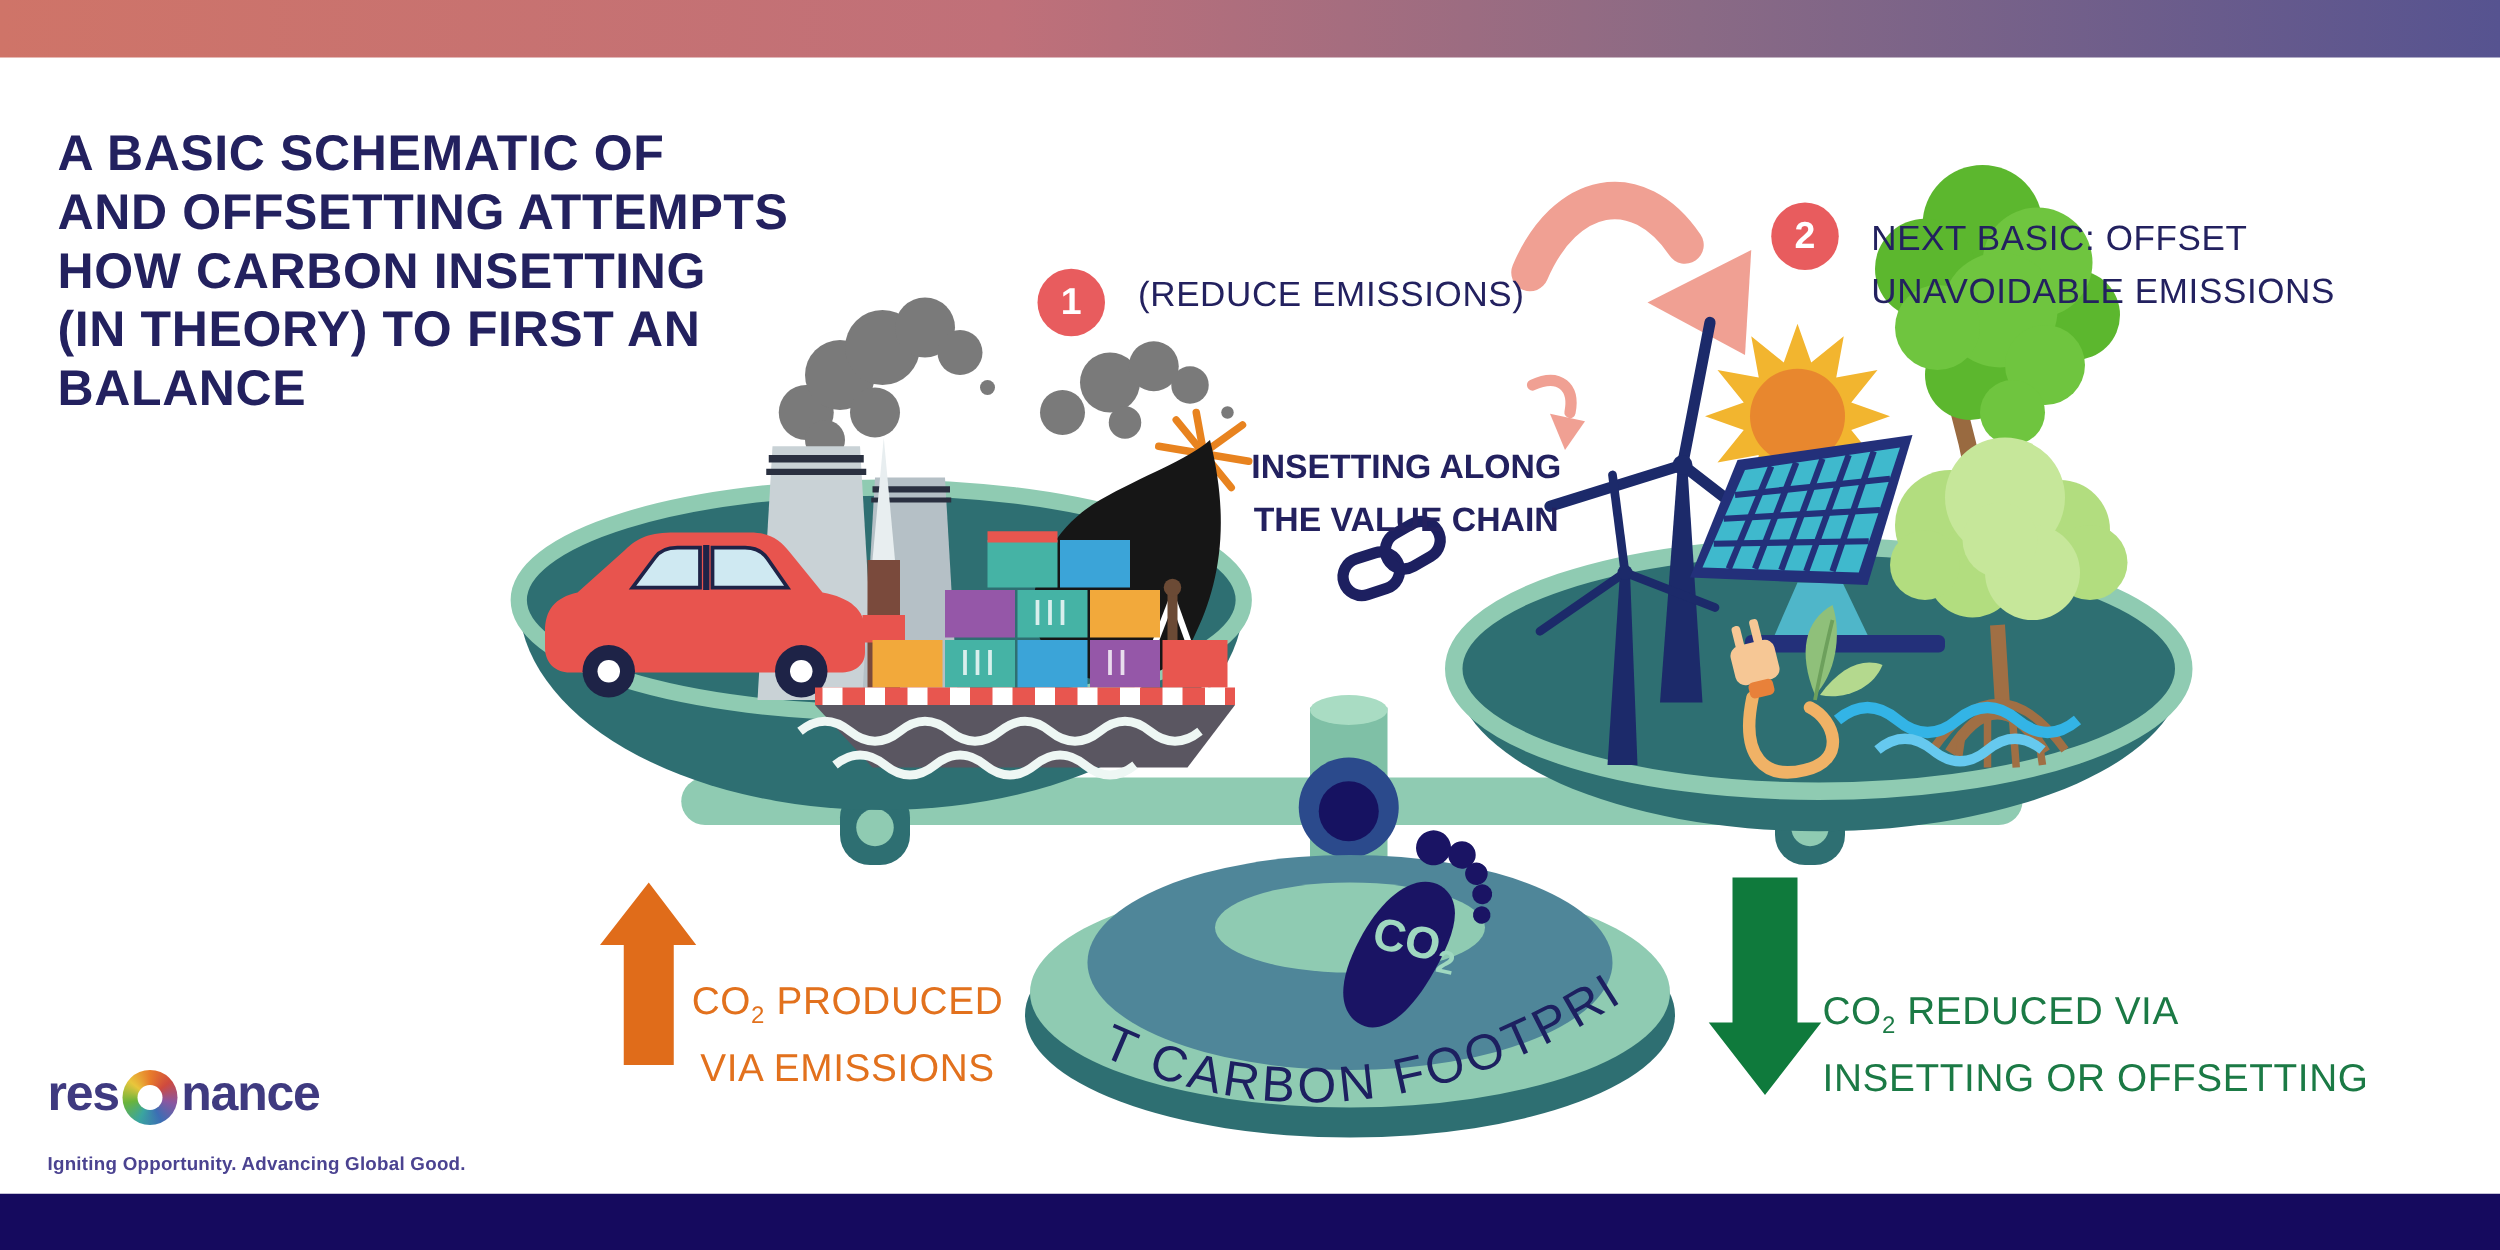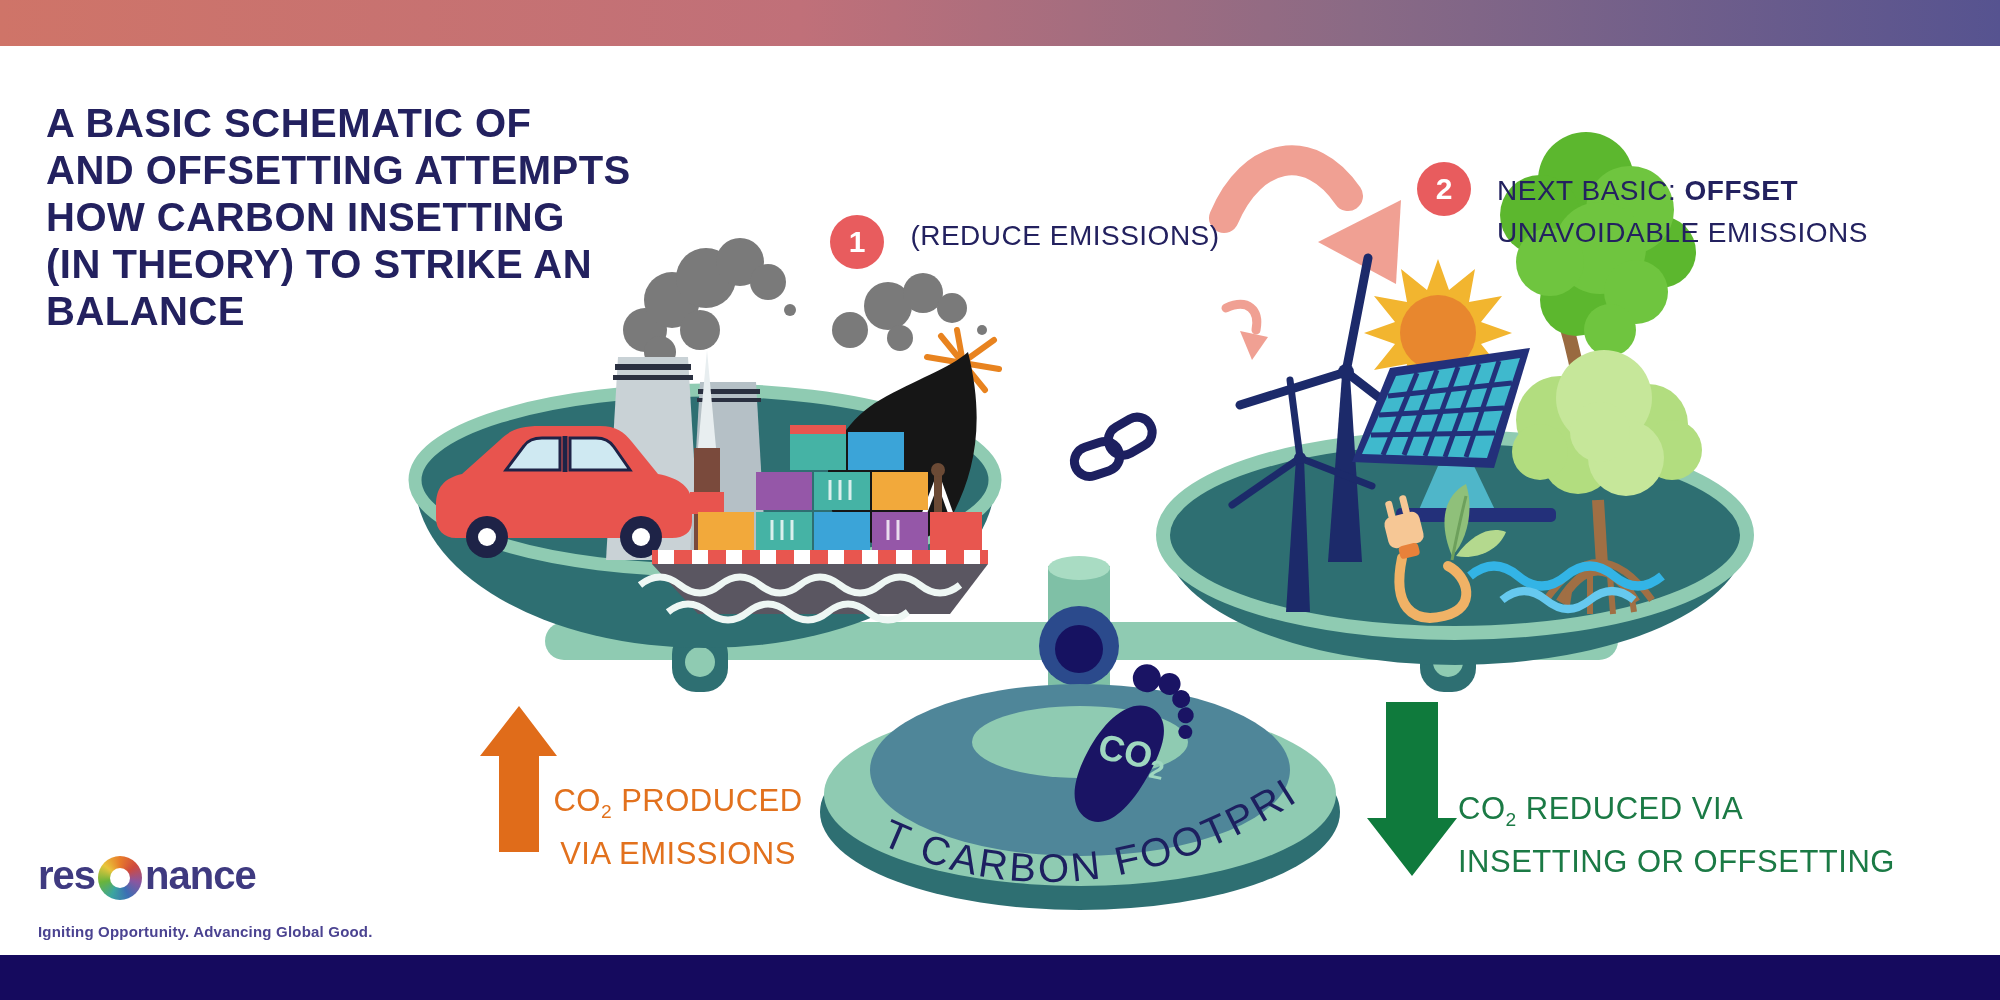--- a/index.html
+++ b/index.html
@@ -20,7 +20,7 @@
             line-height:43px;letter-spacing:.5px;}
   .step1{left:890px;top:214px;width:350px;text-align:center;}
   .step2{left:1497px;top:170px;width:420px;text-align:left;line-height:42px;}
-  .steptext b{font-weight:700;}
+  .steptext b{font-weight:400;}
   .inset-note{position:absolute;left:980px;top:352px;width:290px;text-align:center;
               color:#23215f;font-size:27px;font-weight:800;line-height:43px;}
   .co2label{position:absolute;font-size:31px;line-height:42px;letter-spacing:.5px;}

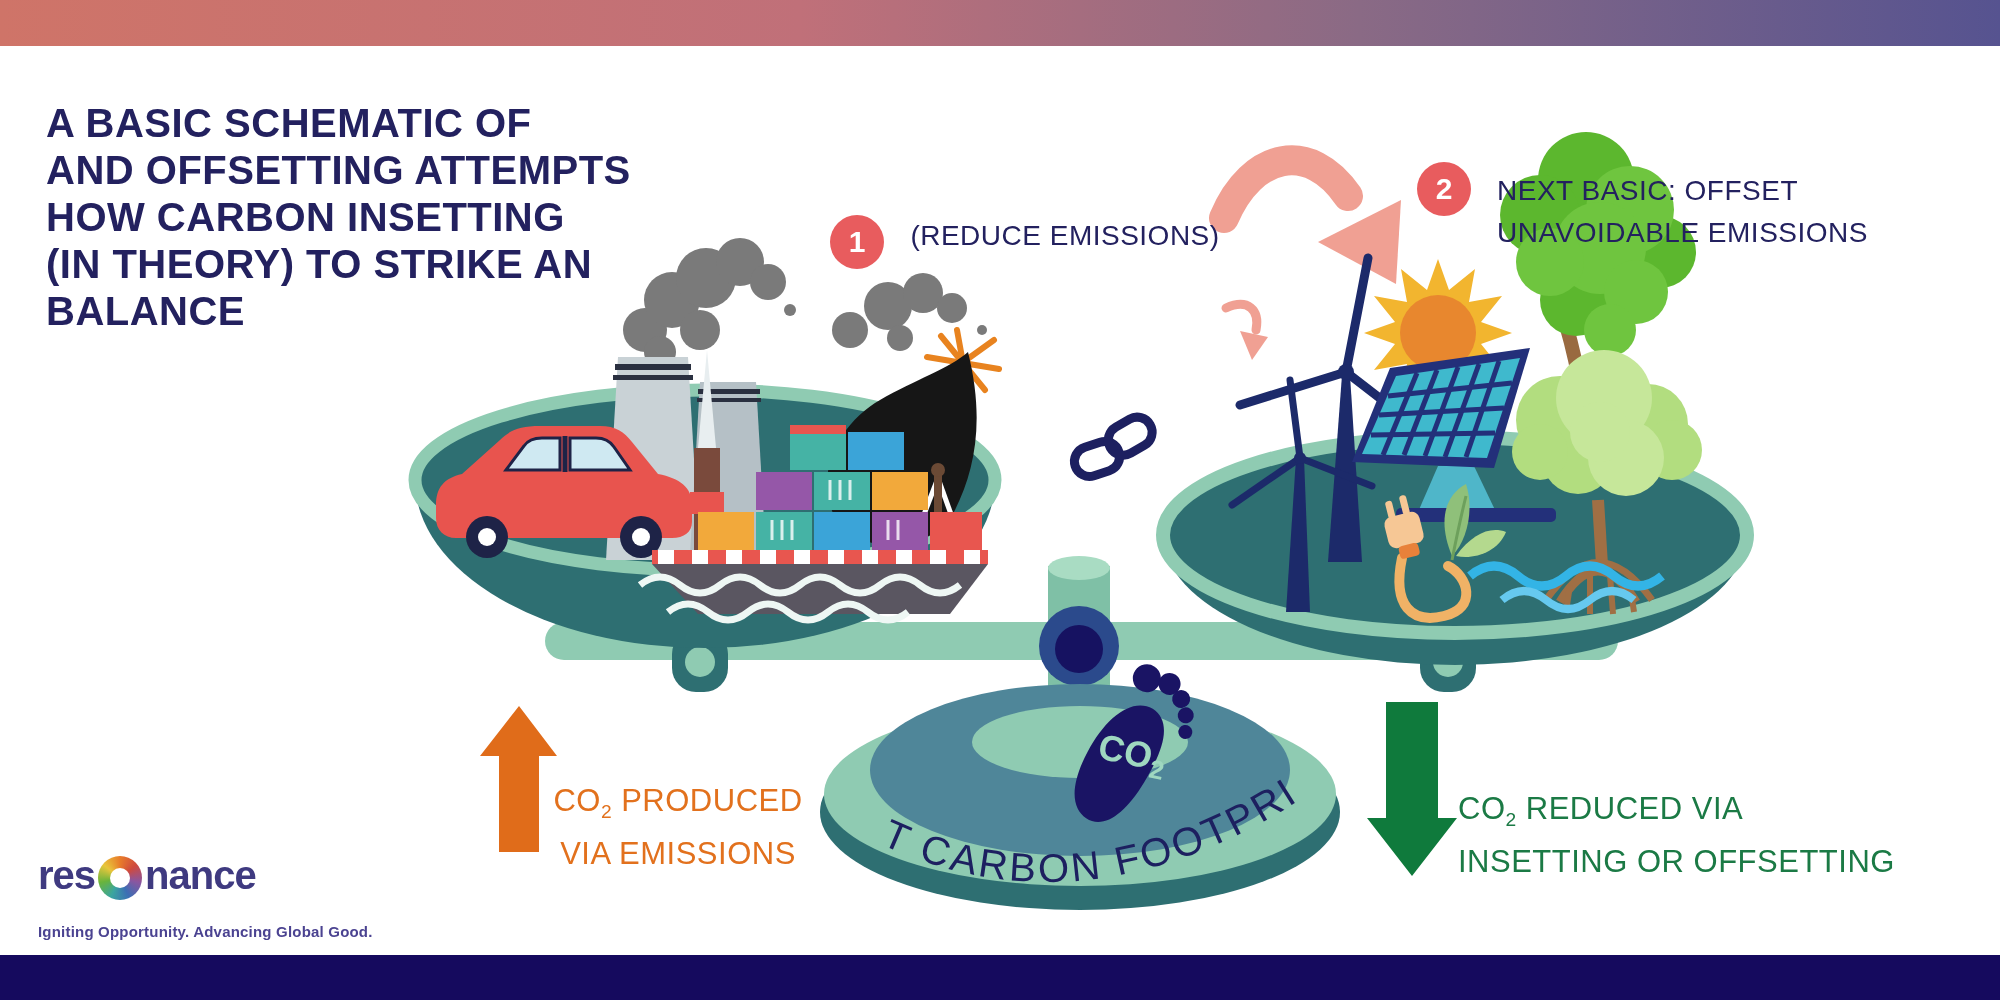--- a/index.html
+++ b/index.html
@@ -310,7 +310,7 @@
     <div>A BASIC SCHEMATIC OF</div>
     <div>AND OFFSETTING ATTEMPTS</div>
     <div>HOW CARBON INSETTING</div>
-    <div>(IN THEORY) TO STRIKE AN</div>
+    <div>(IN THEORY) TO FIRST AN</div>
     <div>BALANCE</div>
   </div>
 

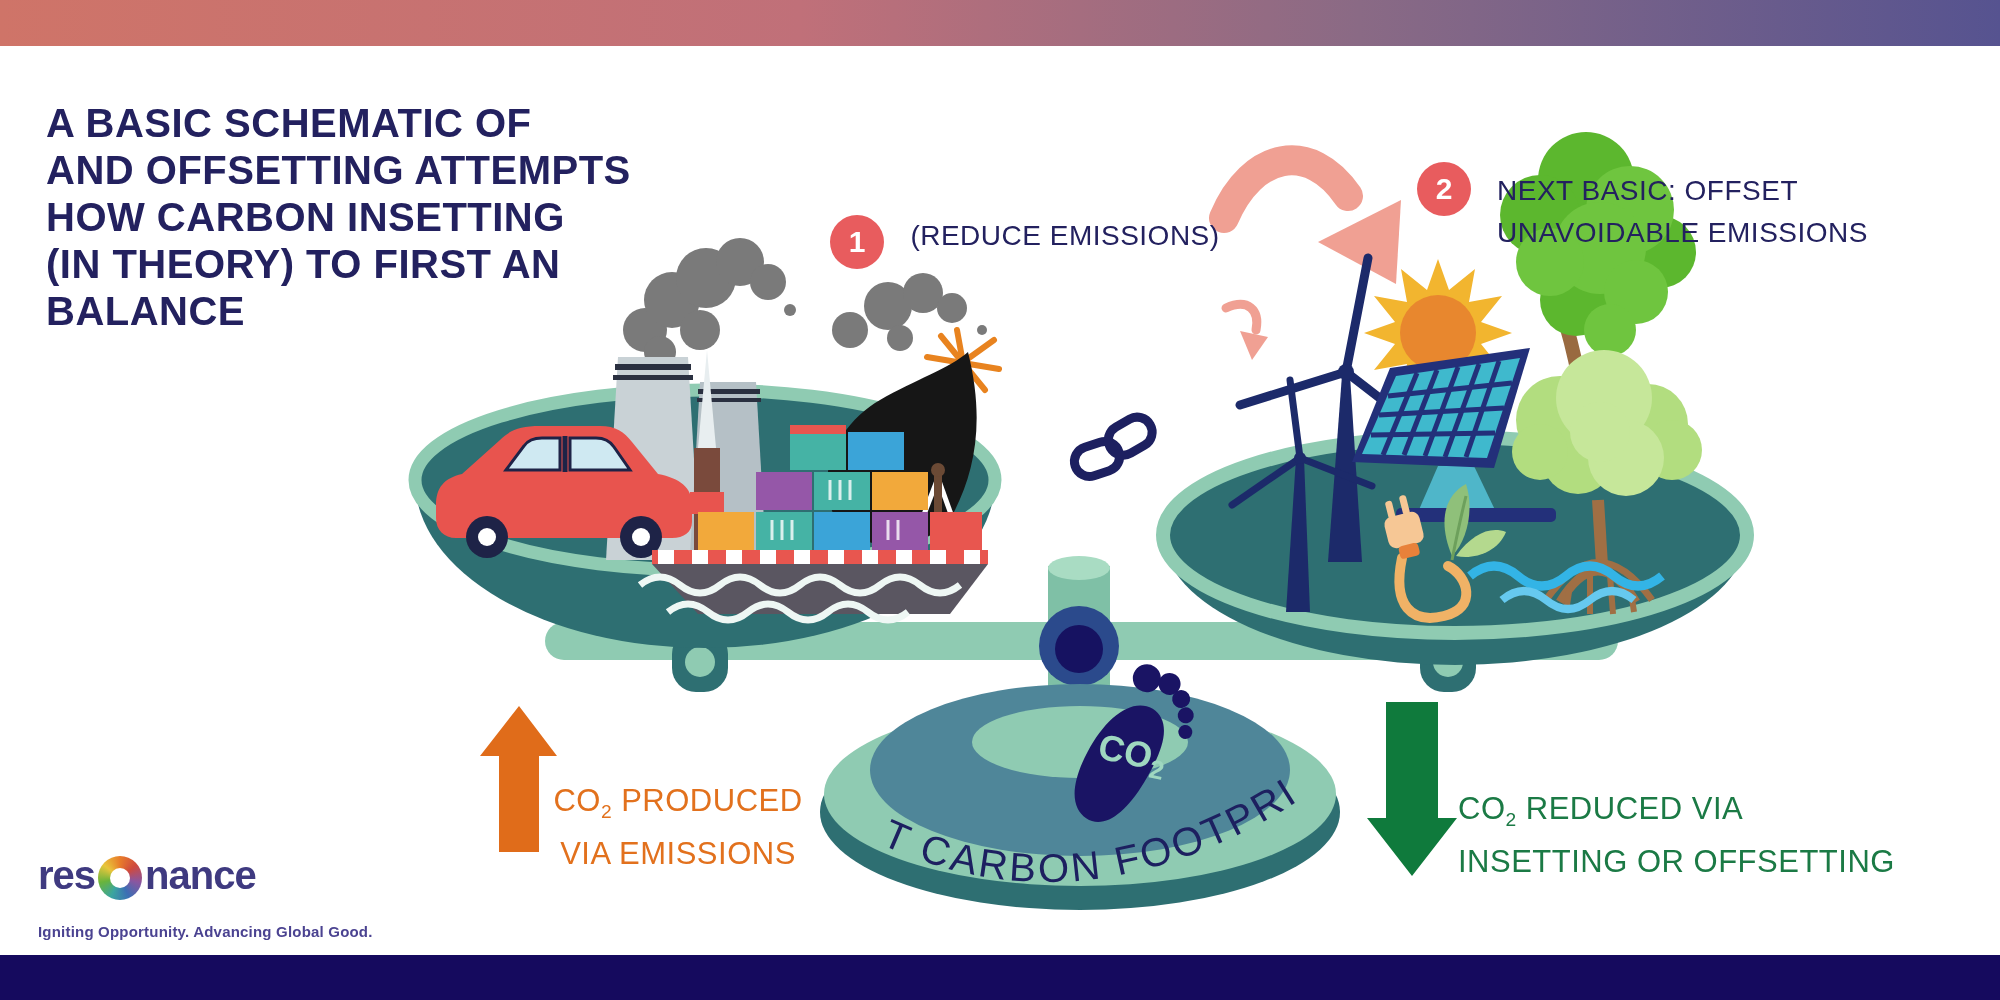--- a/index.html
+++ b/index.html
@@ -329,6 +329,10 @@
     <div>UNAVOIDABLE EMISSIONS</div>
   </div>
 
+  <div class="inset-note">
+    <div>INSETTING ALONG</div>
+    <div>THE VALUE CHAIN</div>
+  </div>
 
   <div class="co2label produced">
     <div><span>CO</span><sub>2</sub><span> PRODUCED</span></div>

